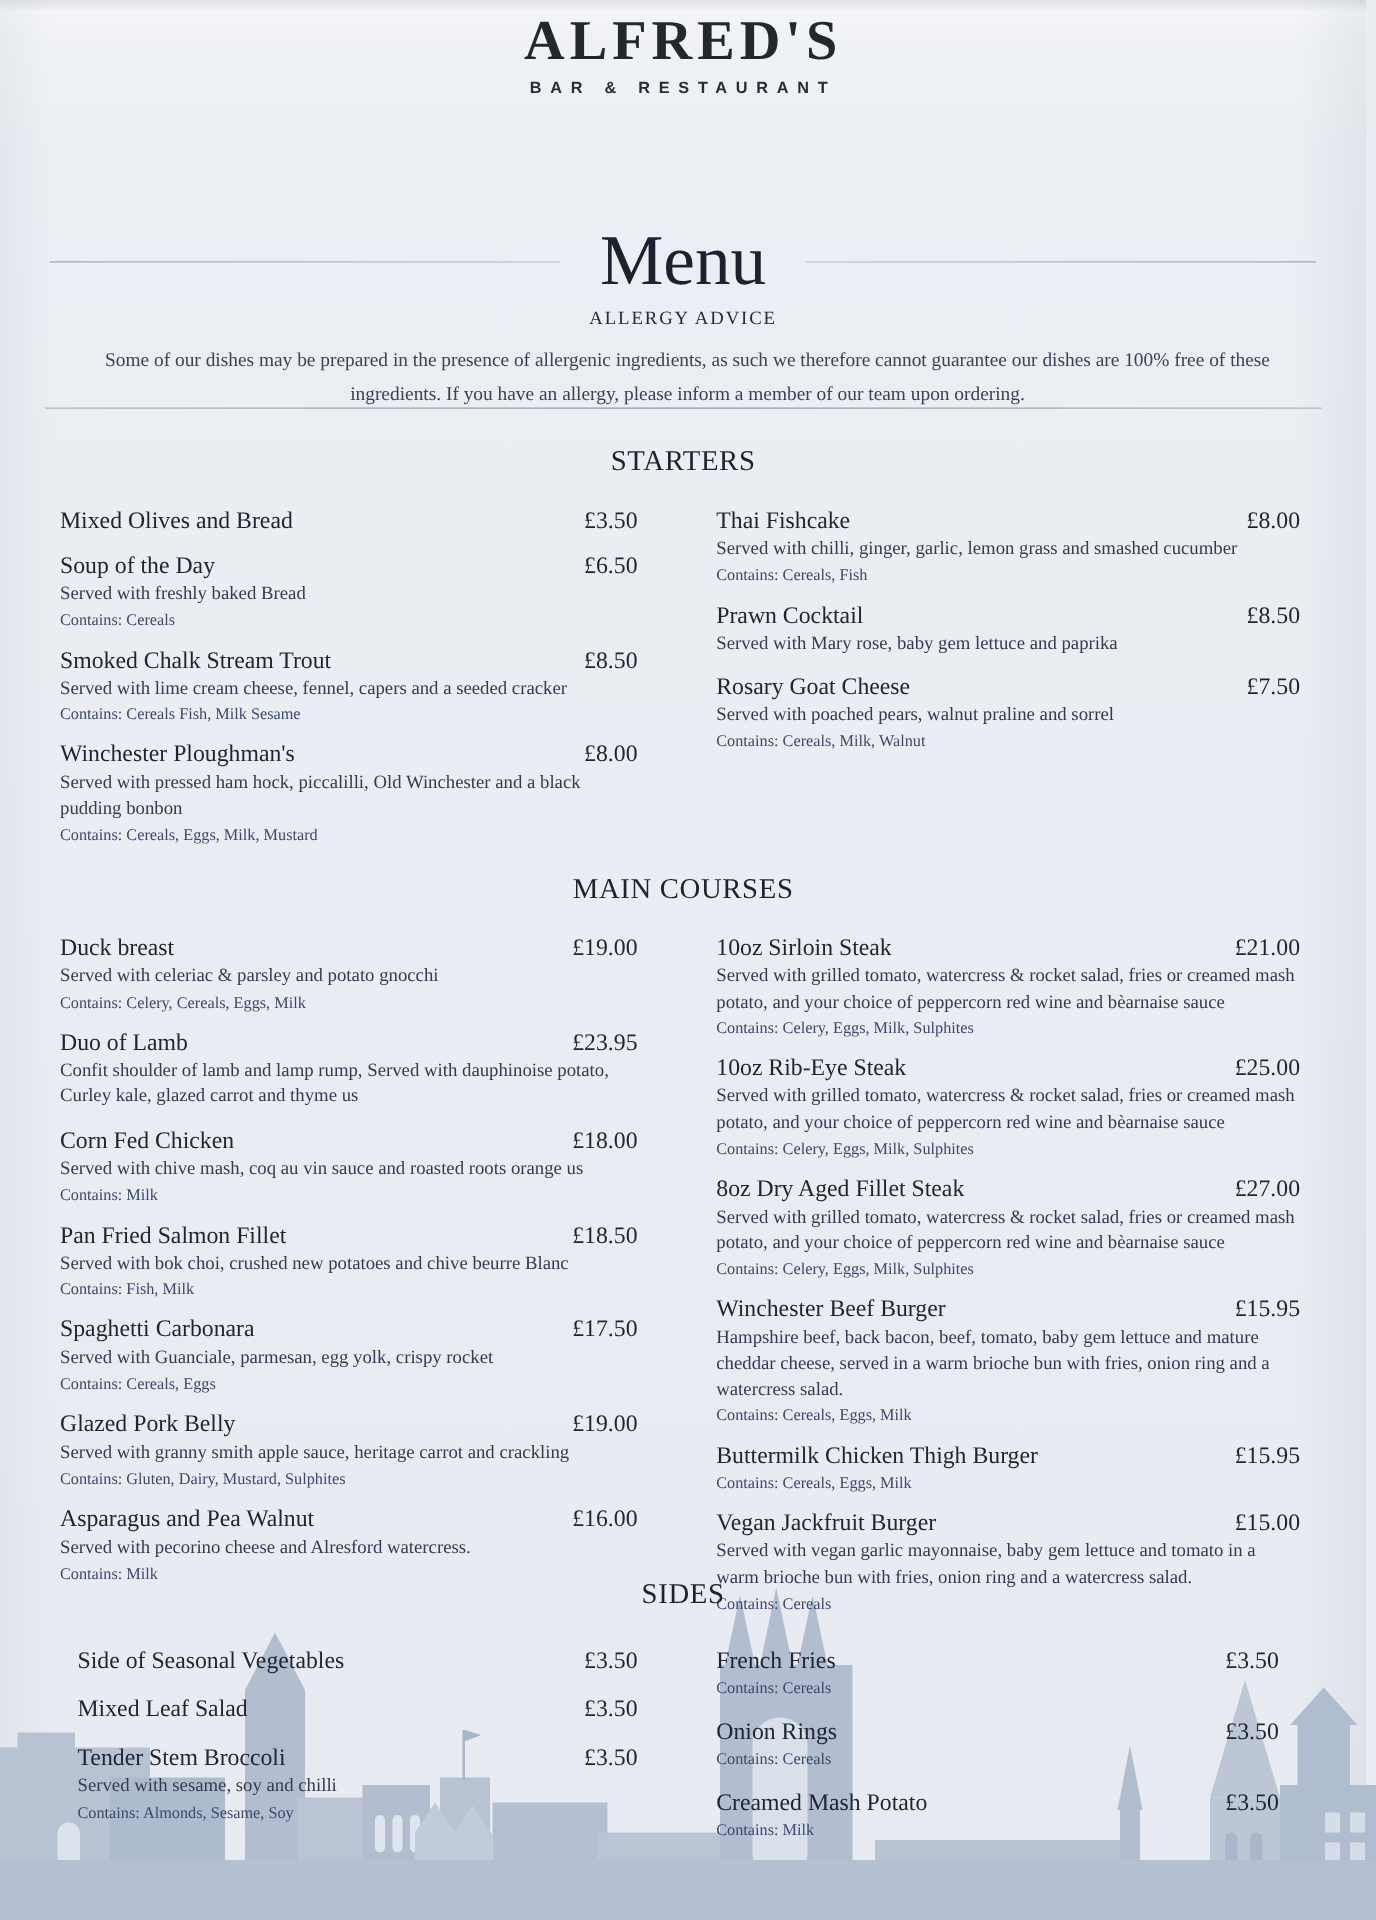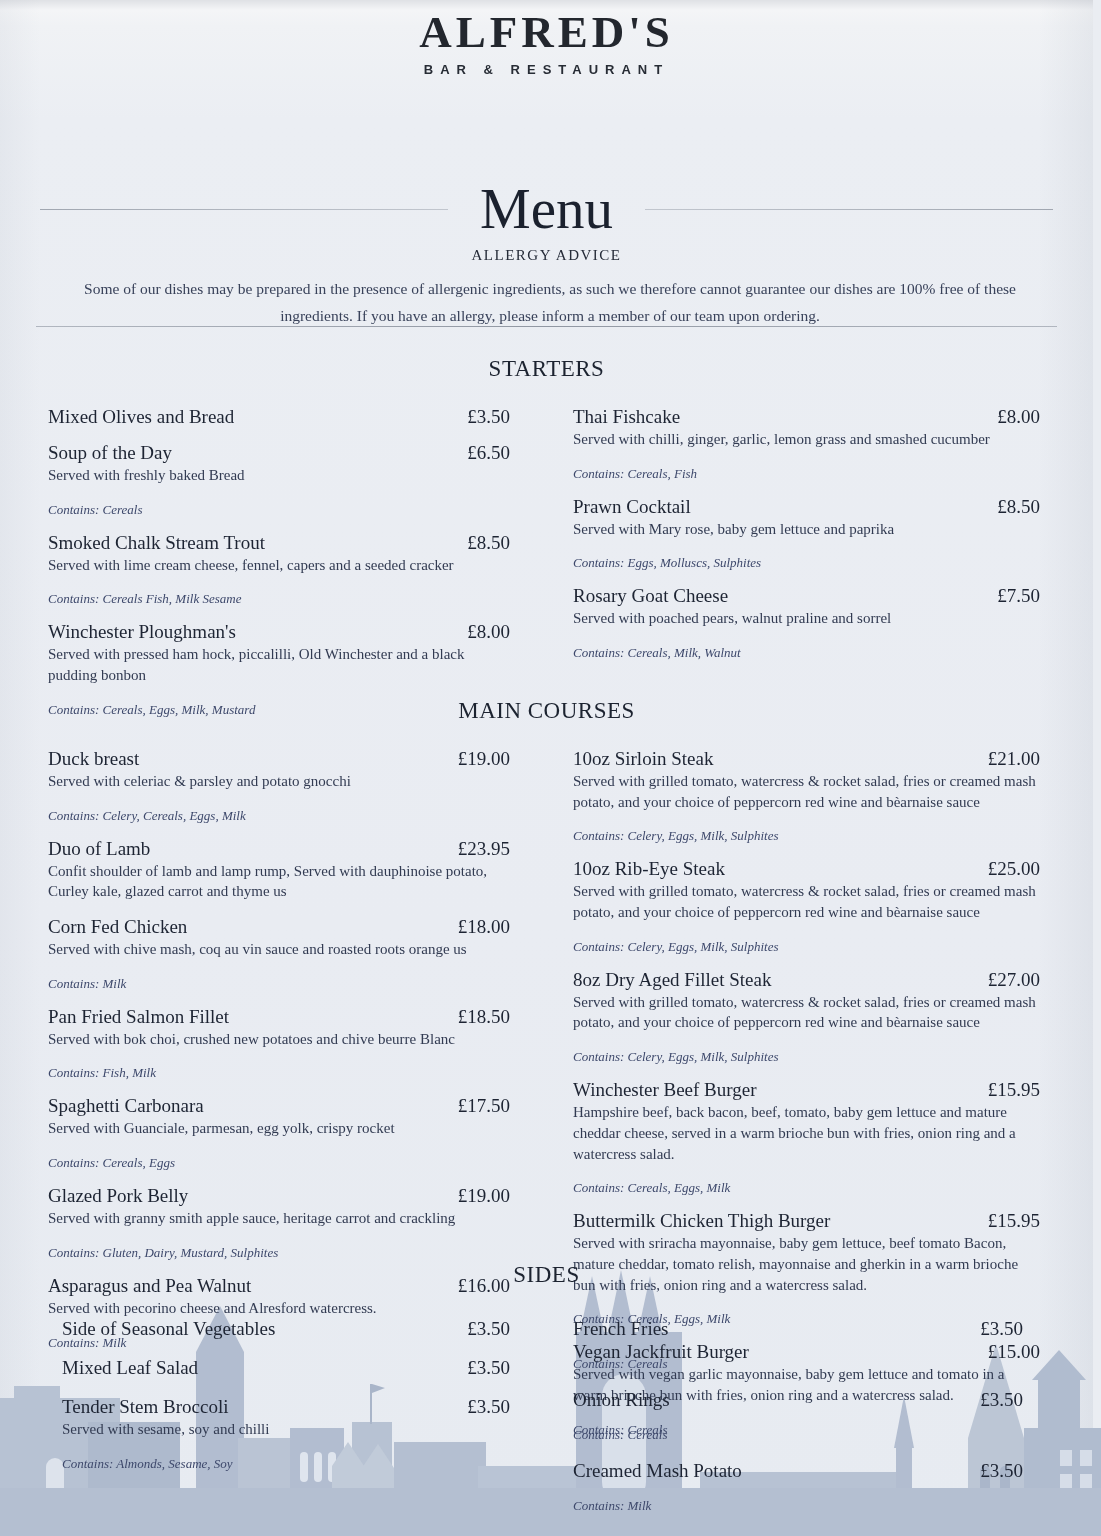--- a/index.html
+++ b/index.html
@@ -72,7 +72,7 @@
   .item-name  { font-size:19px; color:#1d2433; }
   .item-price { font-size:19px; color:#1d2433; white-space:nowrap; }
   .item-desc  { font-size:15px; line-height:1.38; color:#323b52; margin-top:1px; }
-  .item-contains { font-size:13px; font-style:italic; color:#3d486b; margin-top:16px; }
+  .item-contains { font-size:13px; color:#3d486b; margin-top:2px; }
 
   
   .skyline { position:absolute; left:0; bottom:0; width:1101px; height:400px; z-index:1; pointer-events:none; }

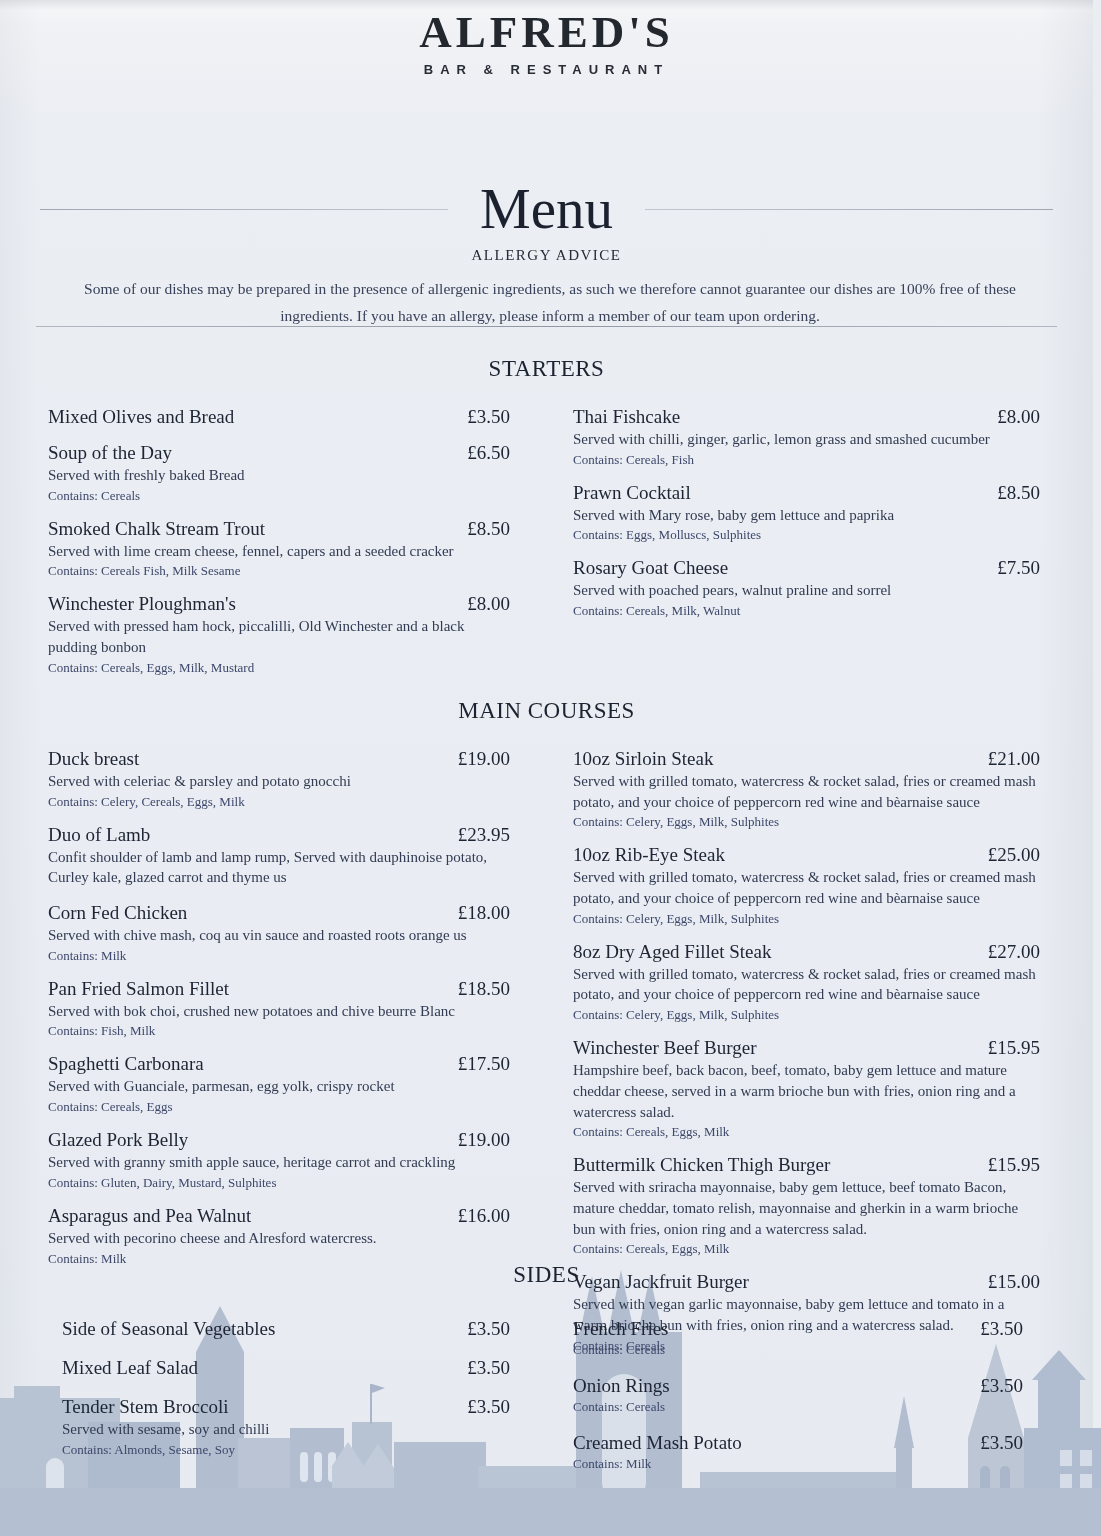--- a/index.html
+++ b/index.html
@@ -198,7 +198,6 @@
               <span class="item-price">£8.50</span>
             </div>
             <div class="item-desc">Served with Mary rose, baby gem lettuce and paprika</div>
-            <div class="item-contains">Contains: Eggs, Molluscs, Sulphites</div>
           </div>
           <div class="item">
             <div class="item-head">

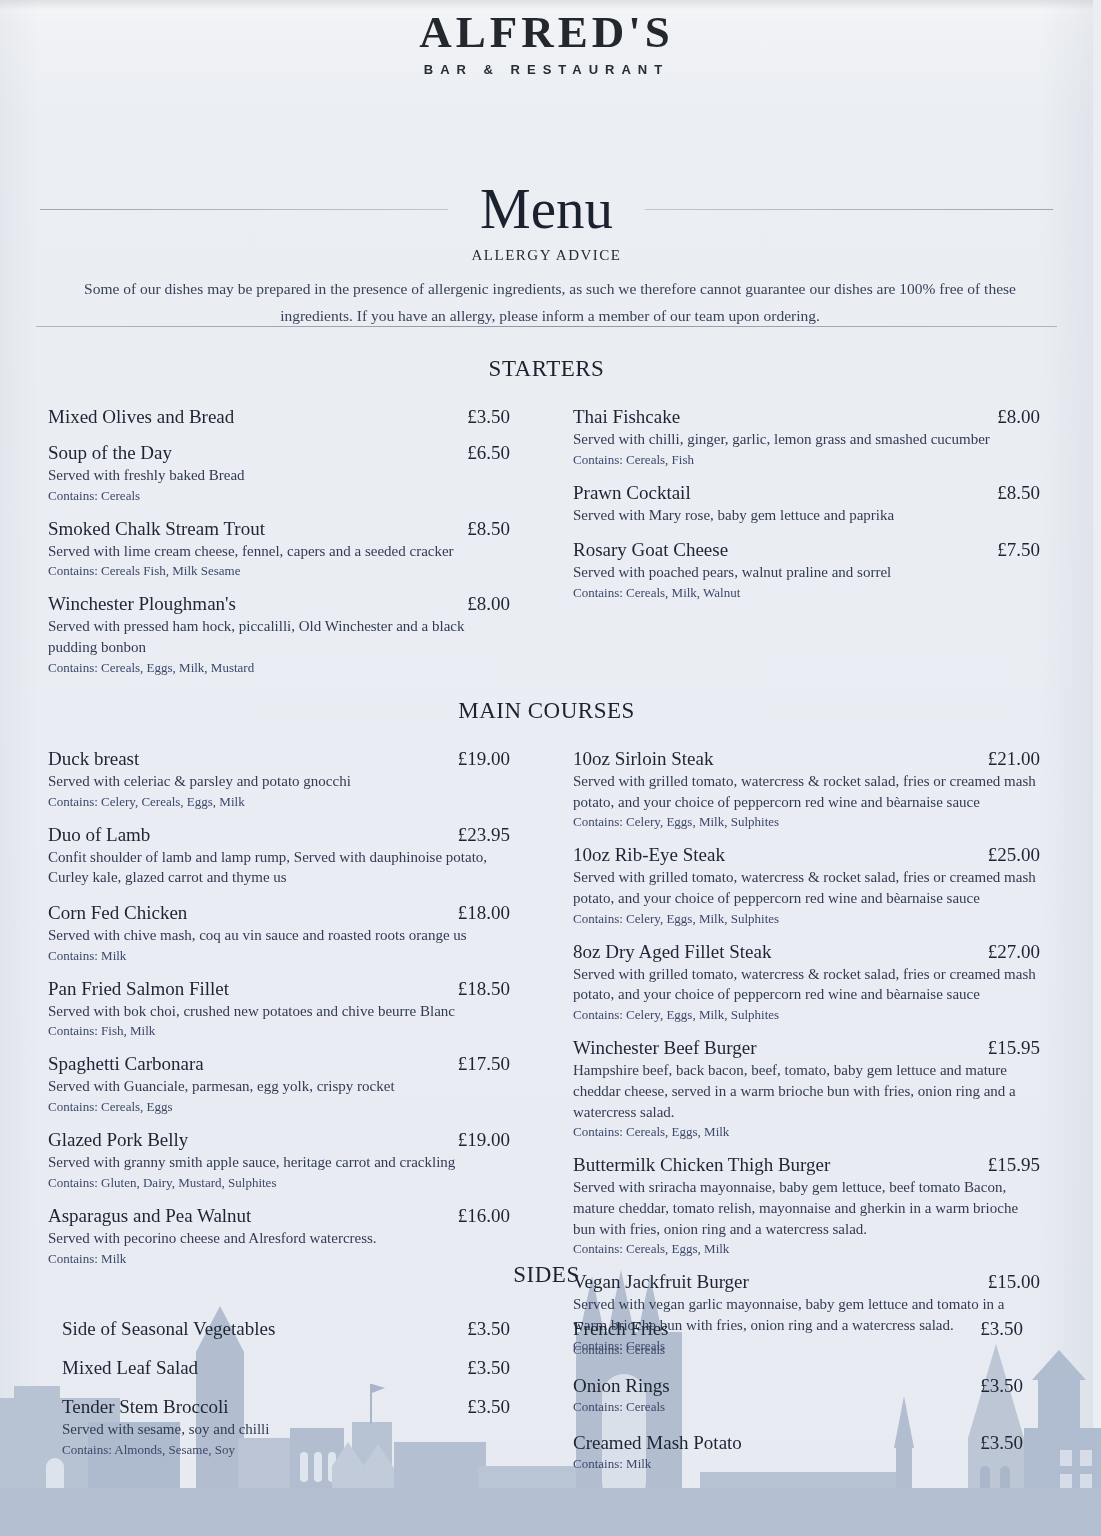--- a/index.html
+++ b/index.html
@@ -309,7 +309,6 @@
               <span class="item-name">Buttermilk Chicken Thigh Burger</span>
               <span class="item-price">£15.95</span>
             </div>
-            <div class="item-desc">Served with sriracha mayonnaise, baby gem lettuce, beef tomato Bacon, mature cheddar, tomato relish, mayonnaise and gherkin in a warm brioche bun with fries, onion ring and a watercress salad.</div>
             <div class="item-contains">Contains: Cereals, Eggs, Milk</div>
           </div>
           <div class="item">

